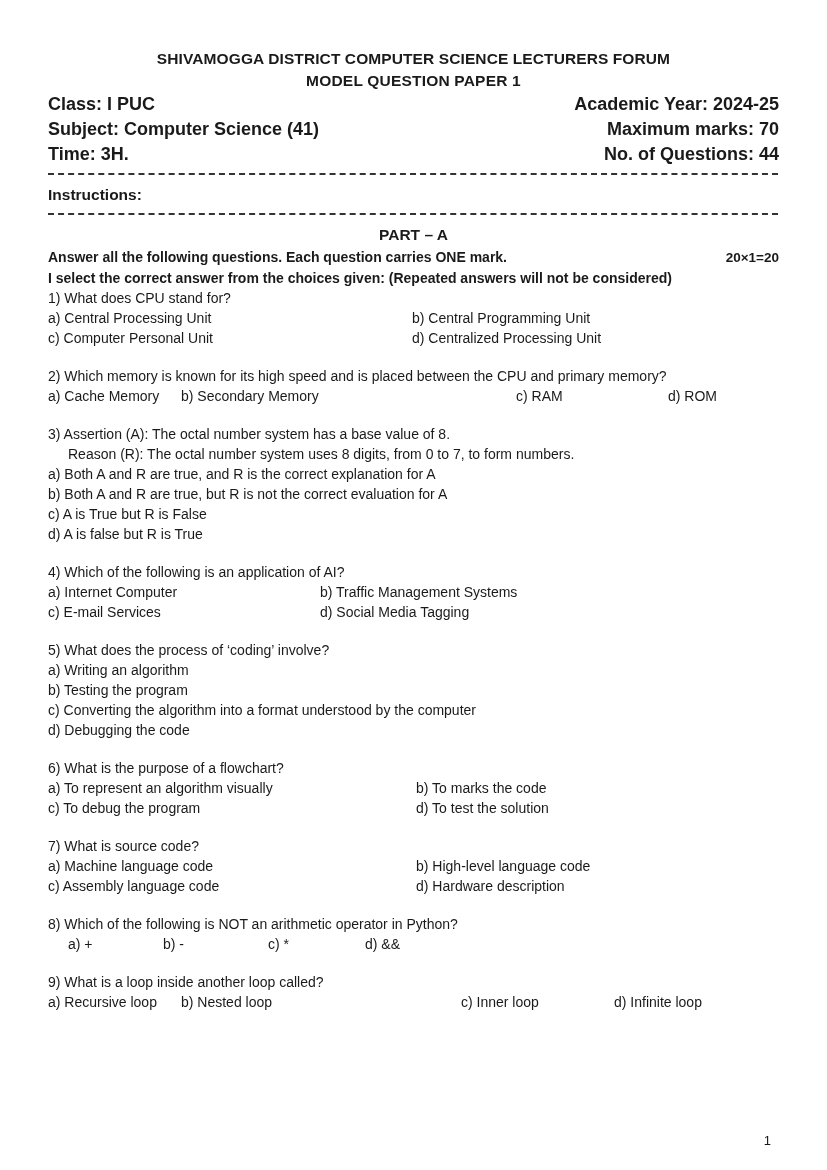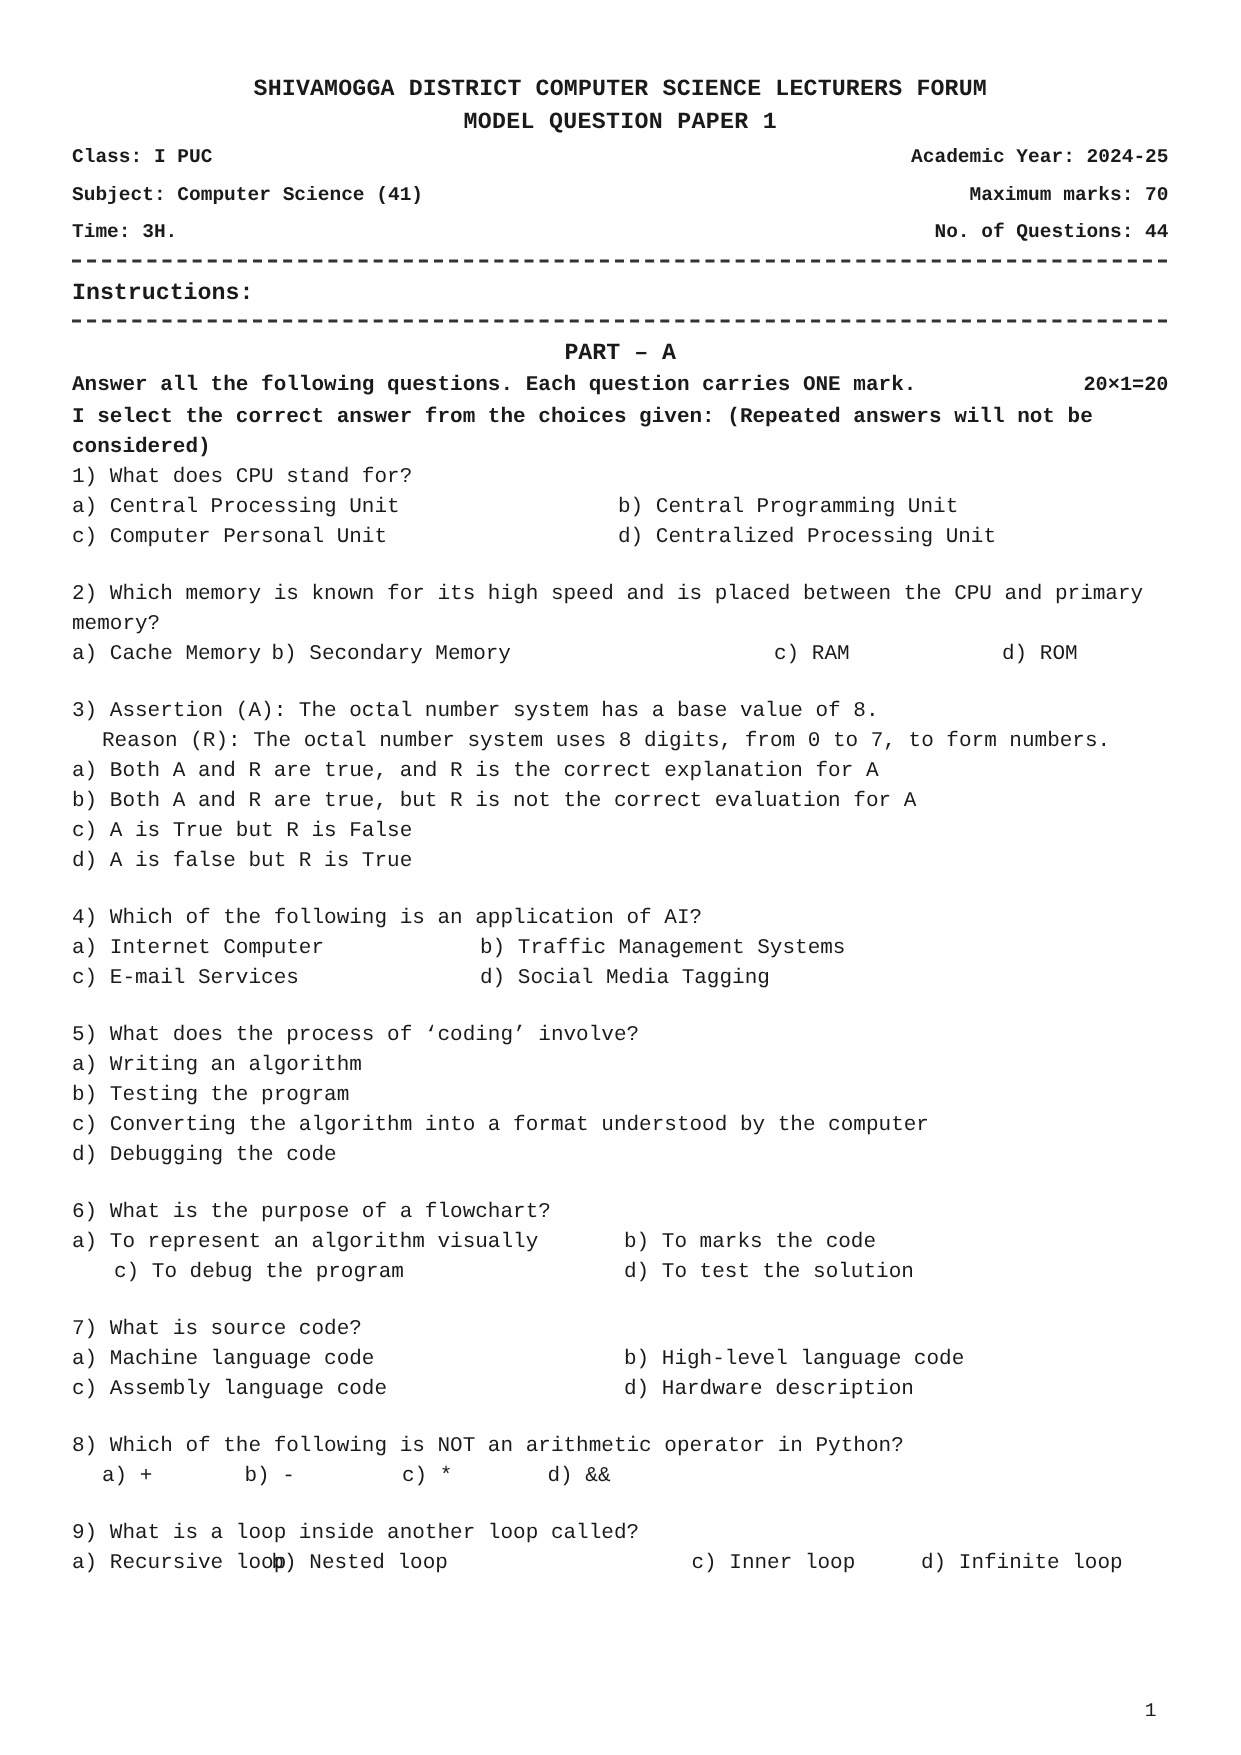--- a/index.html
+++ b/index.html
@@ -21,7 +21,6 @@
     height: 1170px;
     padding: 0;
     box-sizing: border-box;
-    font-family: Liberation Mono, monospace;
   }
   .content {
     position: absolute;

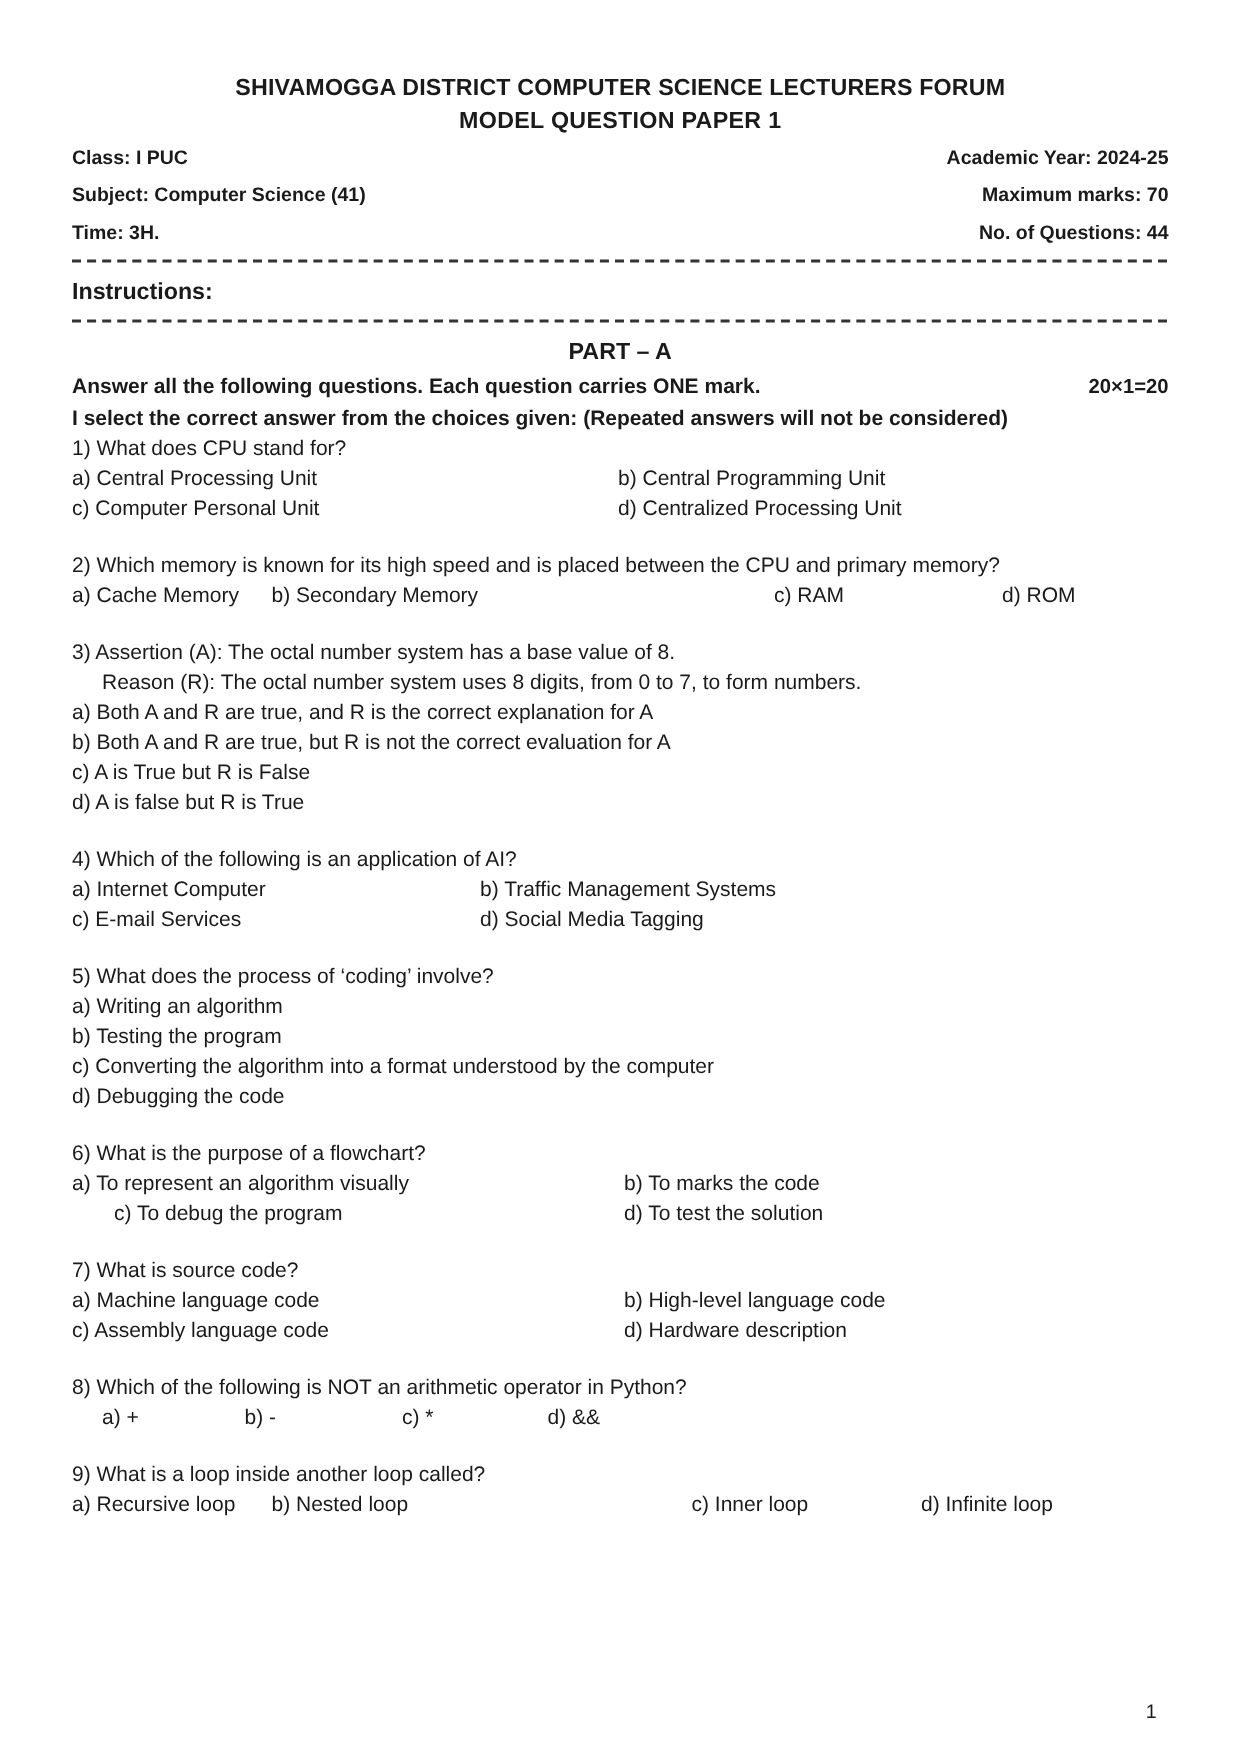--- a/index.html
+++ b/index.html
@@ -44,7 +44,7 @@
     justify-content: space-between;
     align-items: flex-end;
     font-weight: bold;
-    font-size: 13px;
+    font-size: 18px;
     line-height: 25px;
   }
   .meta-left { text-align: left; }

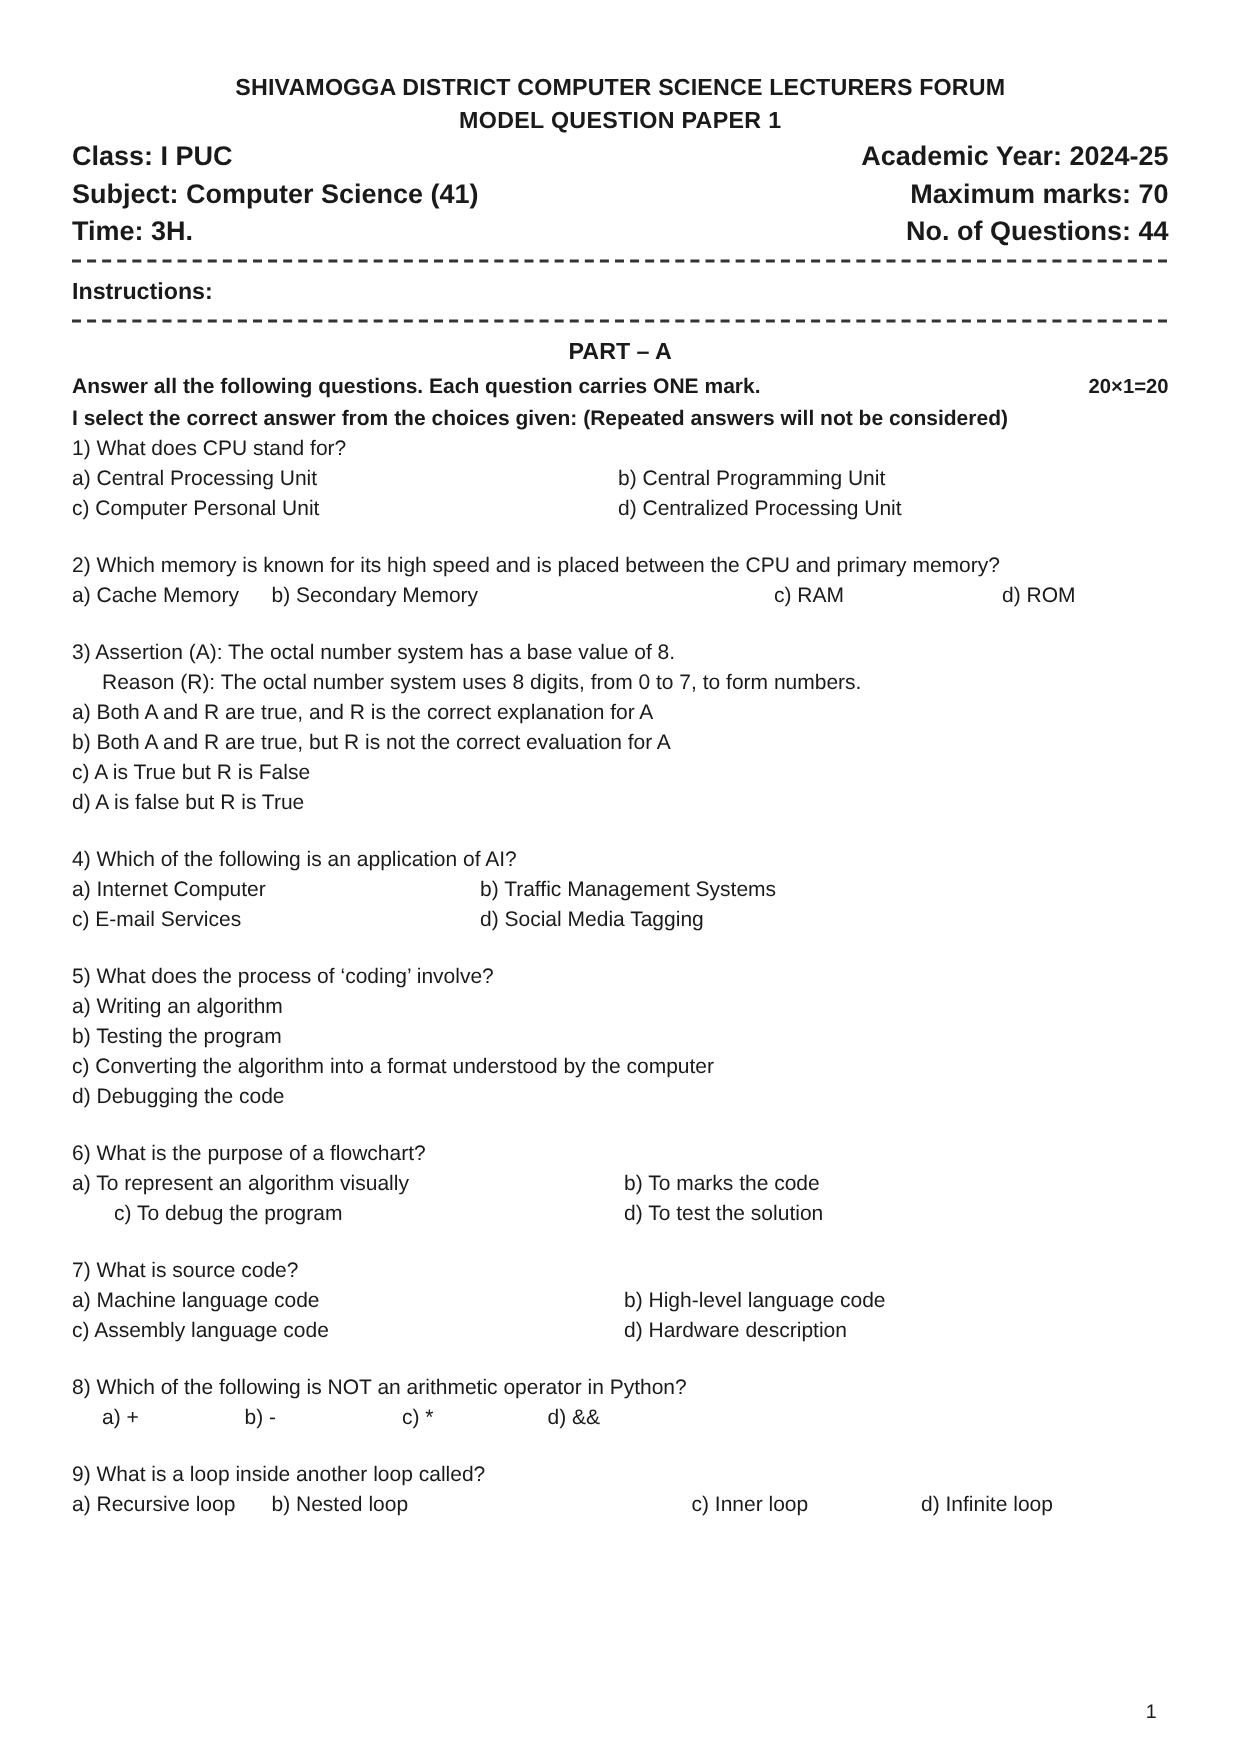--- a/index.html
+++ b/index.html
@@ -222,7 +222,7 @@
             <span class="opt" style="left: 368px;">b) To marks the code</span>
           </span>
           <span class="opt-line">
-            <span class="opt" style="left: 0px; margin-left: 28px;">c) To debug the program</span>
+            <span class="opt" style="left: 0px;">c) To debug the program</span>
             <span class="opt" style="left: 368px;">d) To test the solution</span>
           </span>
         </div>

